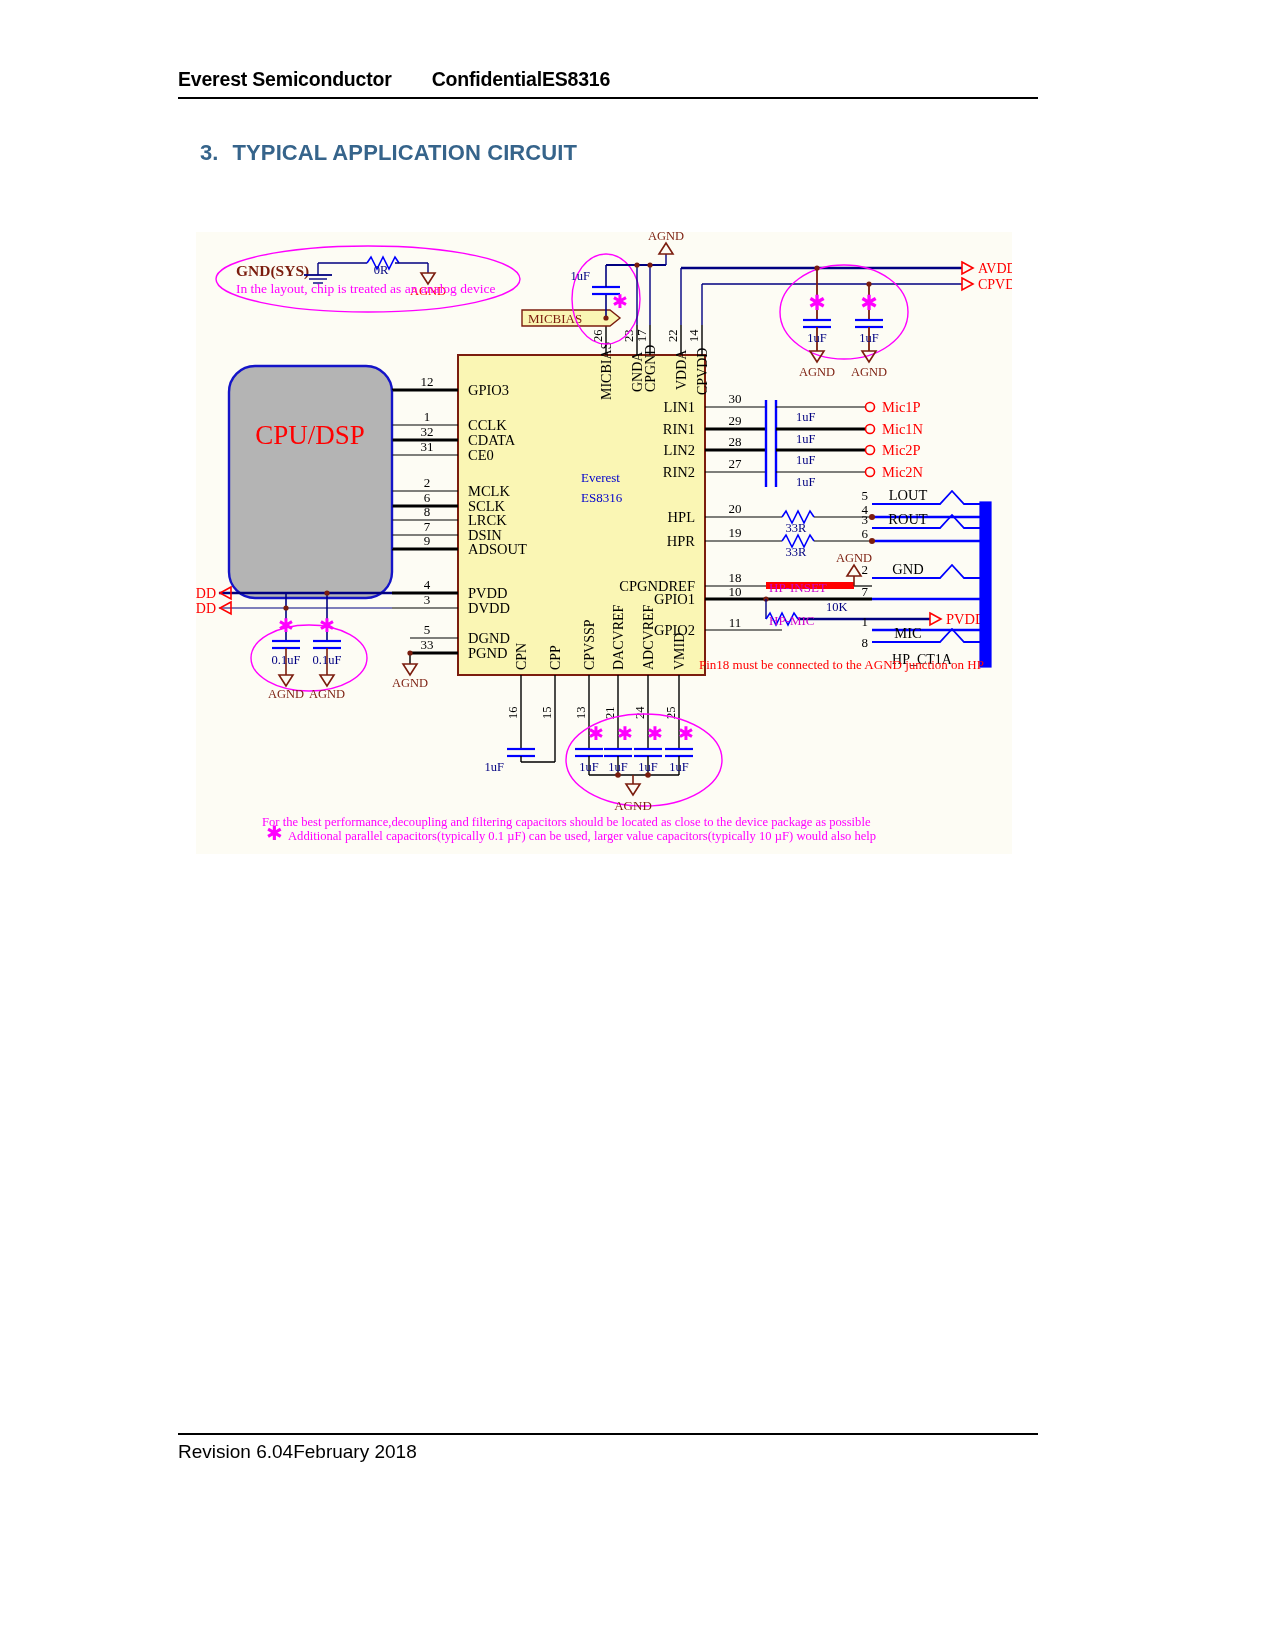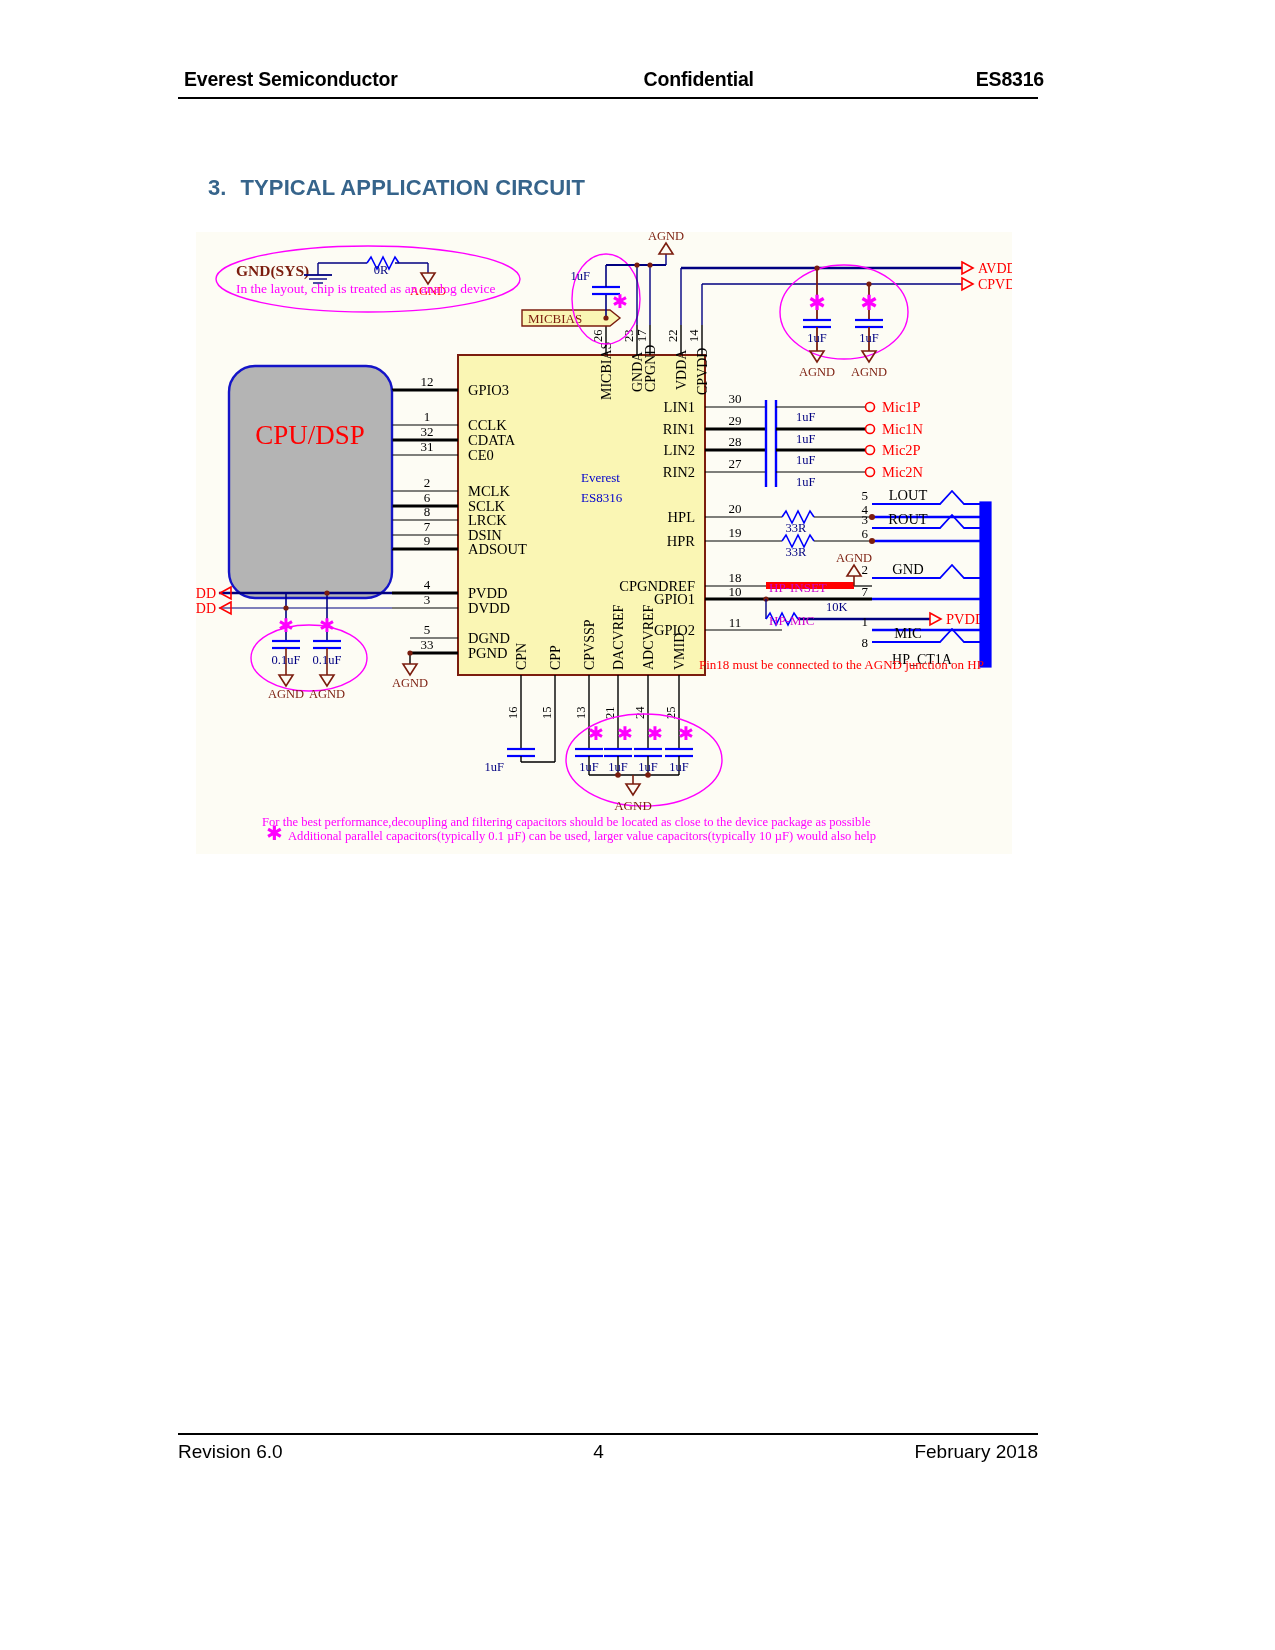--- a/index.html
+++ b/index.html
@@ -22,9 +22,8 @@
   
   .hdr {
     position: absolute;
-    left: 184px; top: 68px; width: 860px;
+    left: 178px; top: 68px; width: 860px;
     display: flex;
-    justify-content: space-between;
     align-items: baseline;
     font-weight: bold;
     font-size: 19.5px;

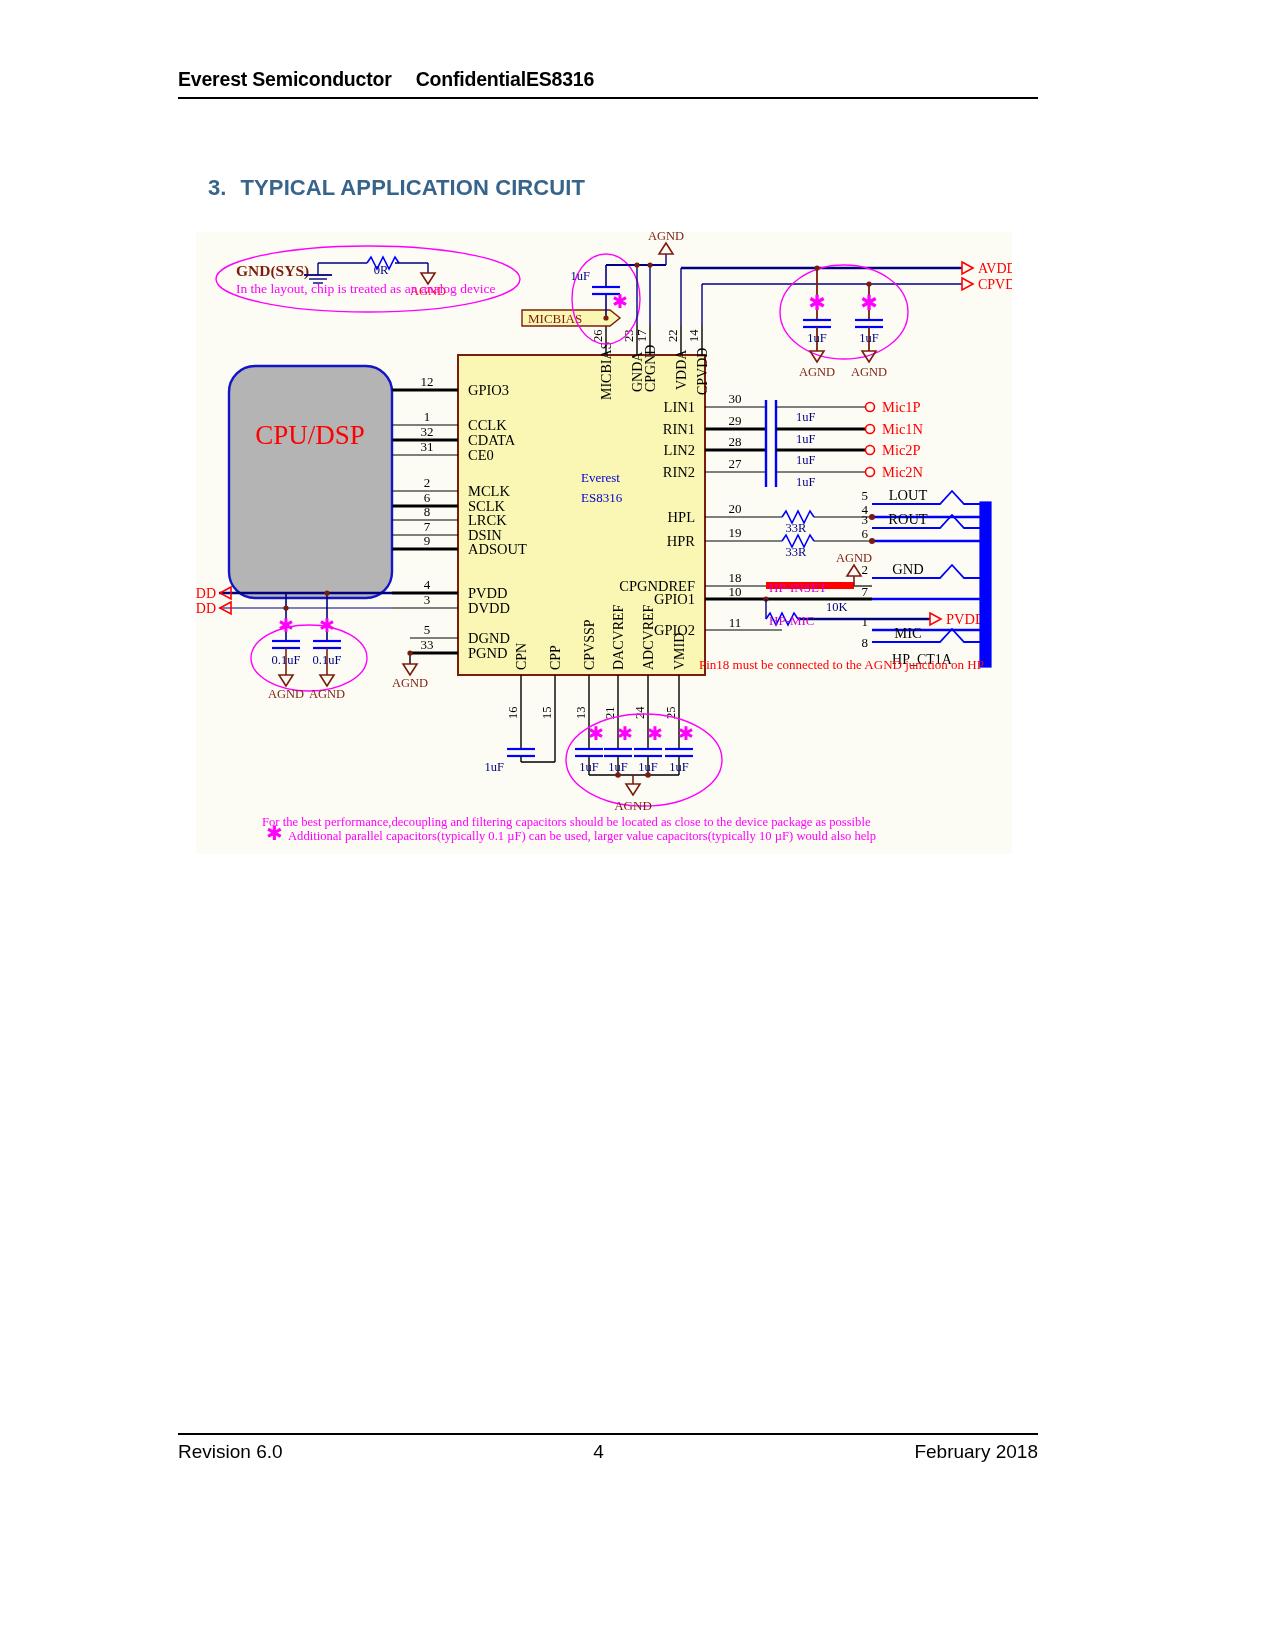--- a/index.html
+++ b/index.html
@@ -35,7 +35,7 @@
     left: 178px; top: 97px; width: 860px;
     border-bottom: 2.2px solid #000;
   }
-  .hdr .mid { margin-left: 24px; }
+  .hdr .mid { margin-left: 40px; }
 
   
   .sect {

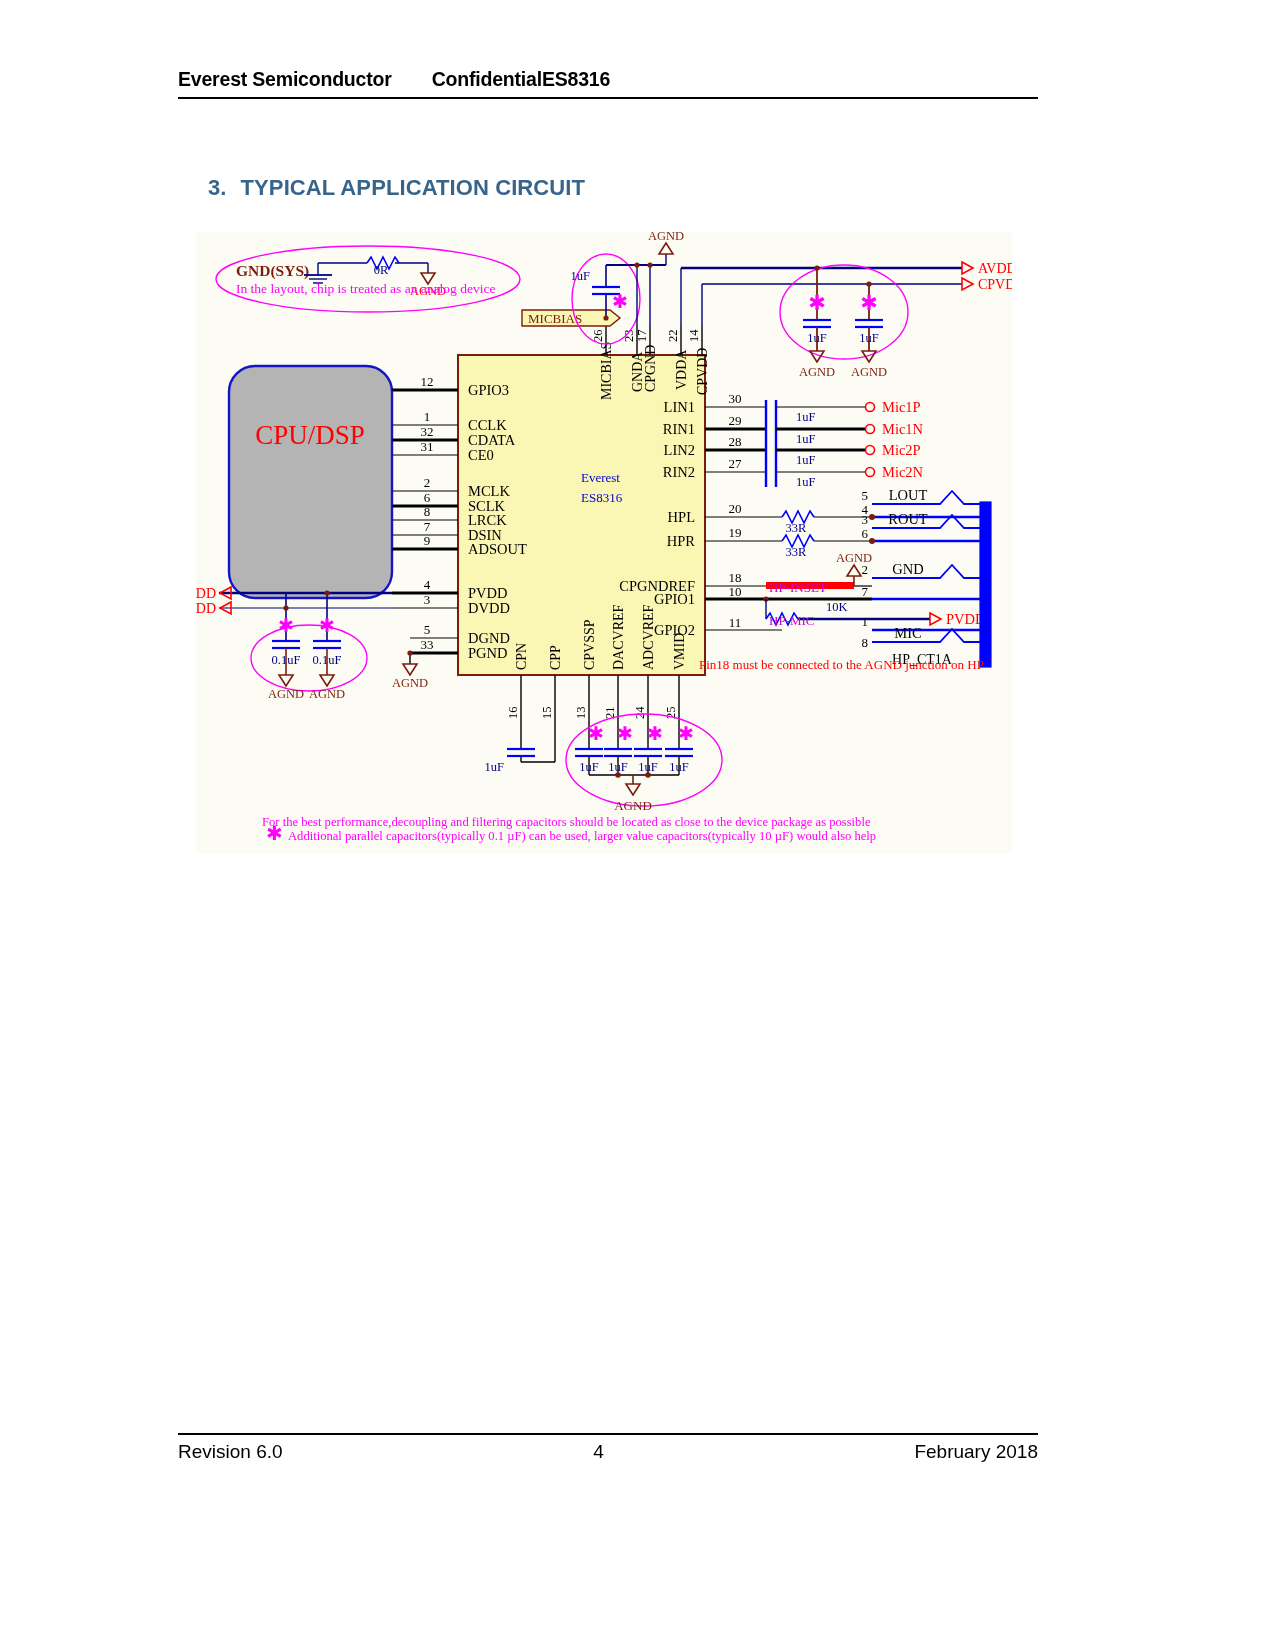--- a/index.html
+++ b/index.html
@@ -40,12 +40,11 @@
   
   .sect {
     position: absolute;
-    left: 208px; top: 140px;
+    left: 200px; top: 140px;
     font-weight: bold;
     font-size: 22px;
     color: #36648b;
     letter-spacing: 0.1px;
-    margin-top: 35px;
   }
   .sect .num { margin-right: 14px; }
 

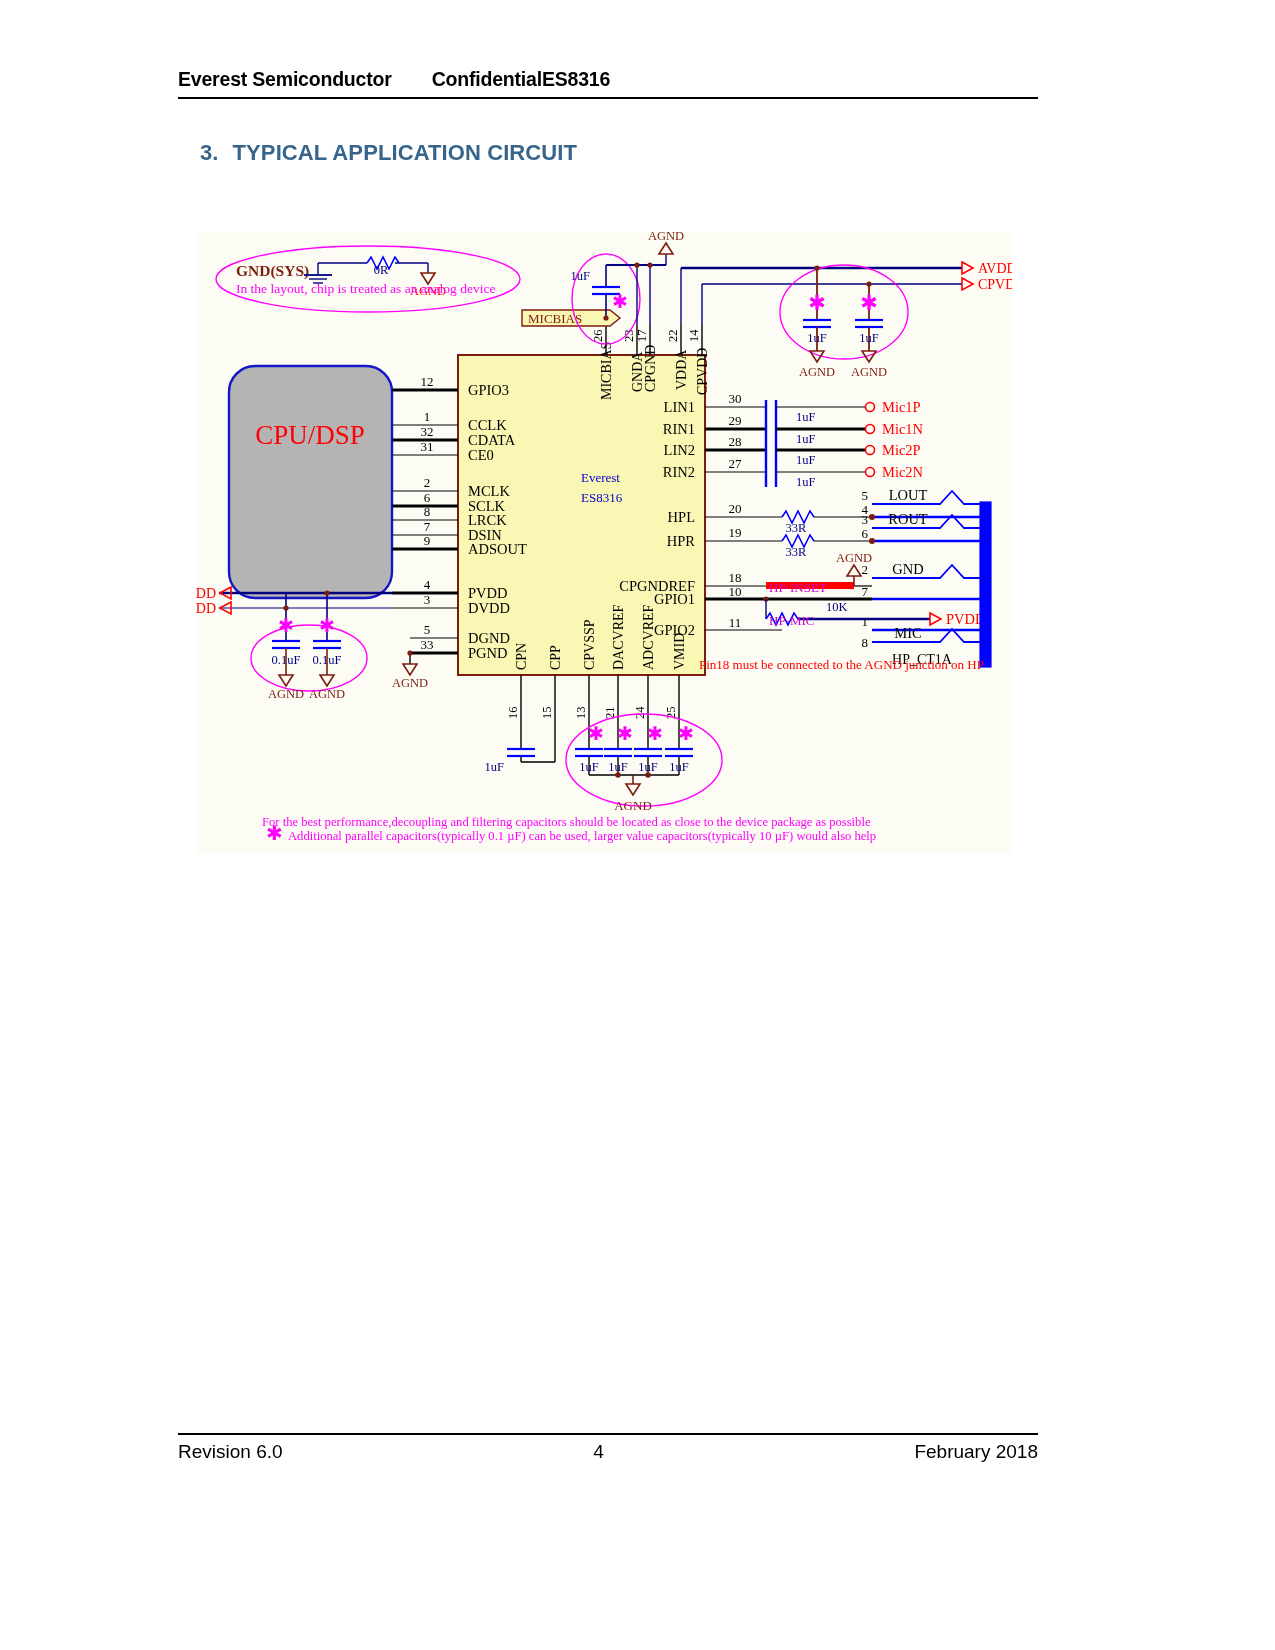--- a/index.html
+++ b/index.html
@@ -68,7 +68,6 @@
     position: absolute;
     left: 178px; top: 1441px; width: 860px;
     display: flex;
-    justify-content: space-between;
     font-size: 19px;
     color: #000;
   }

